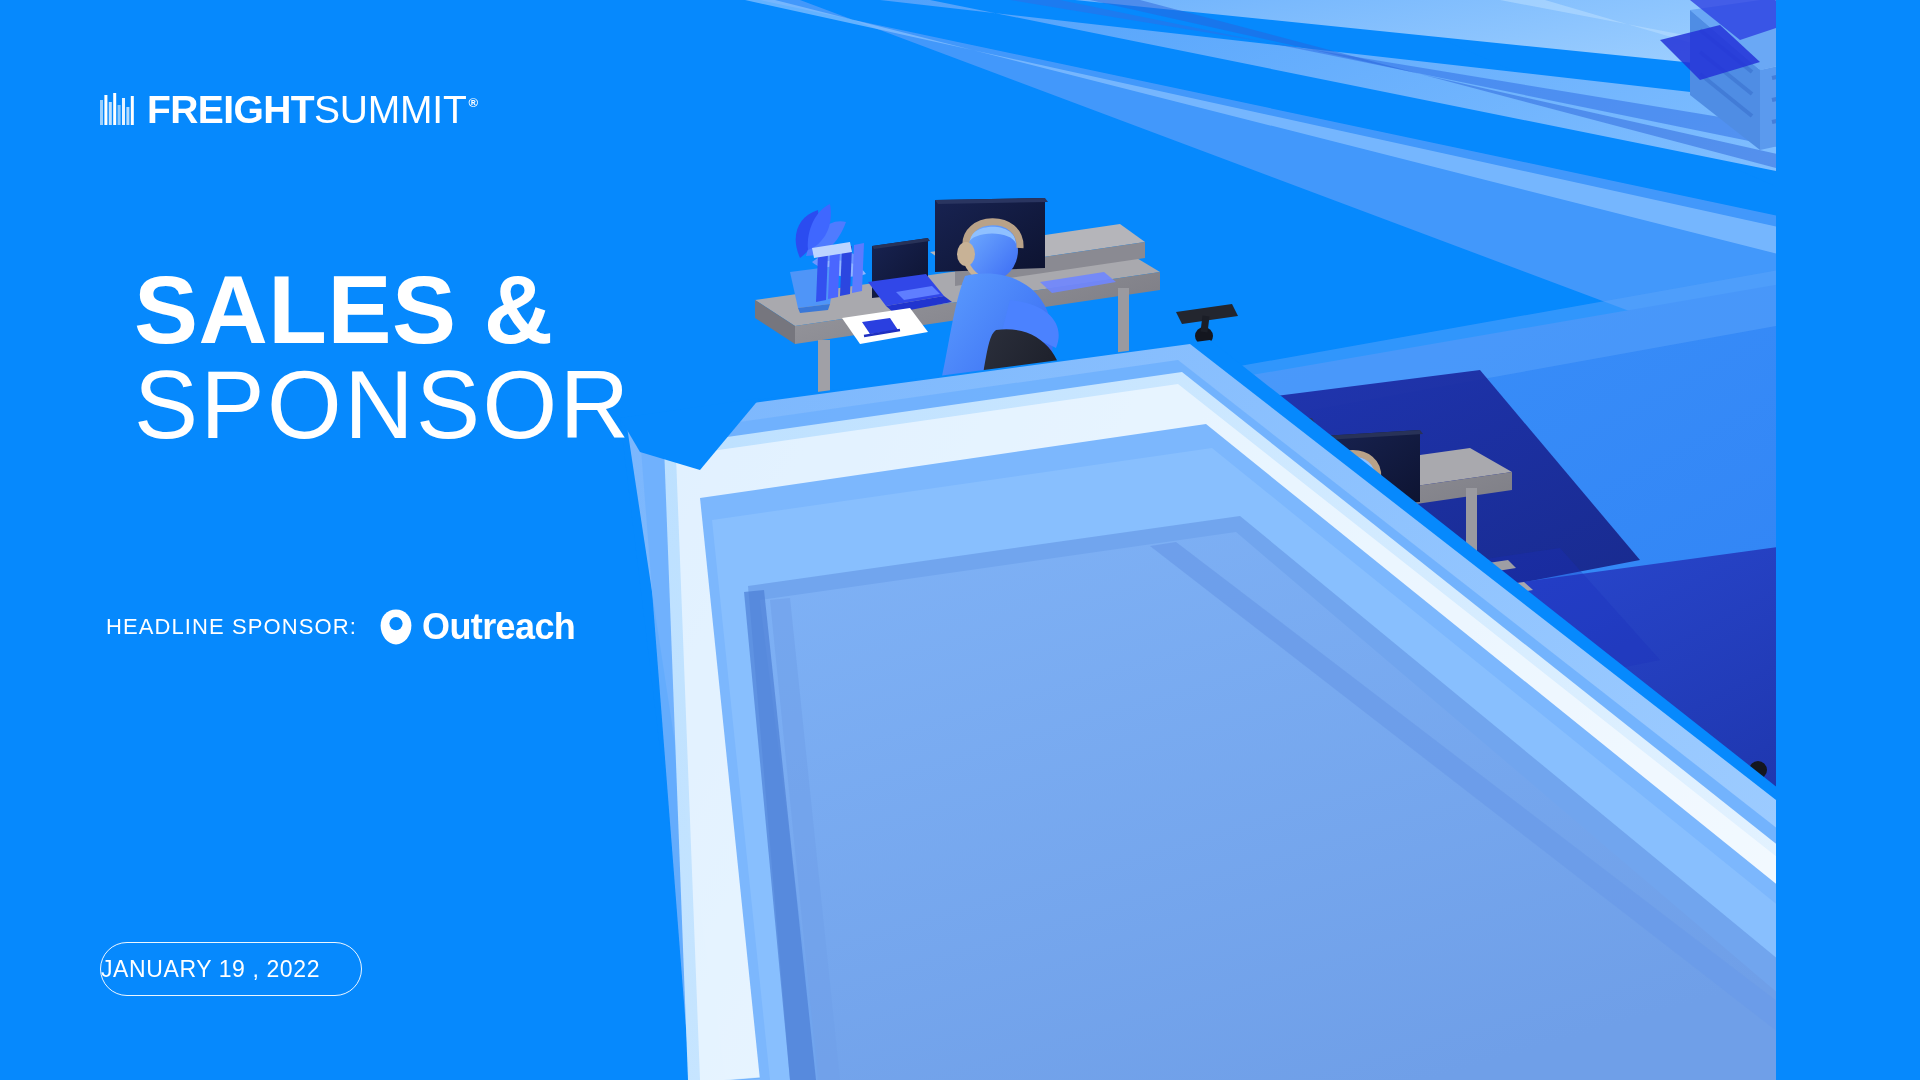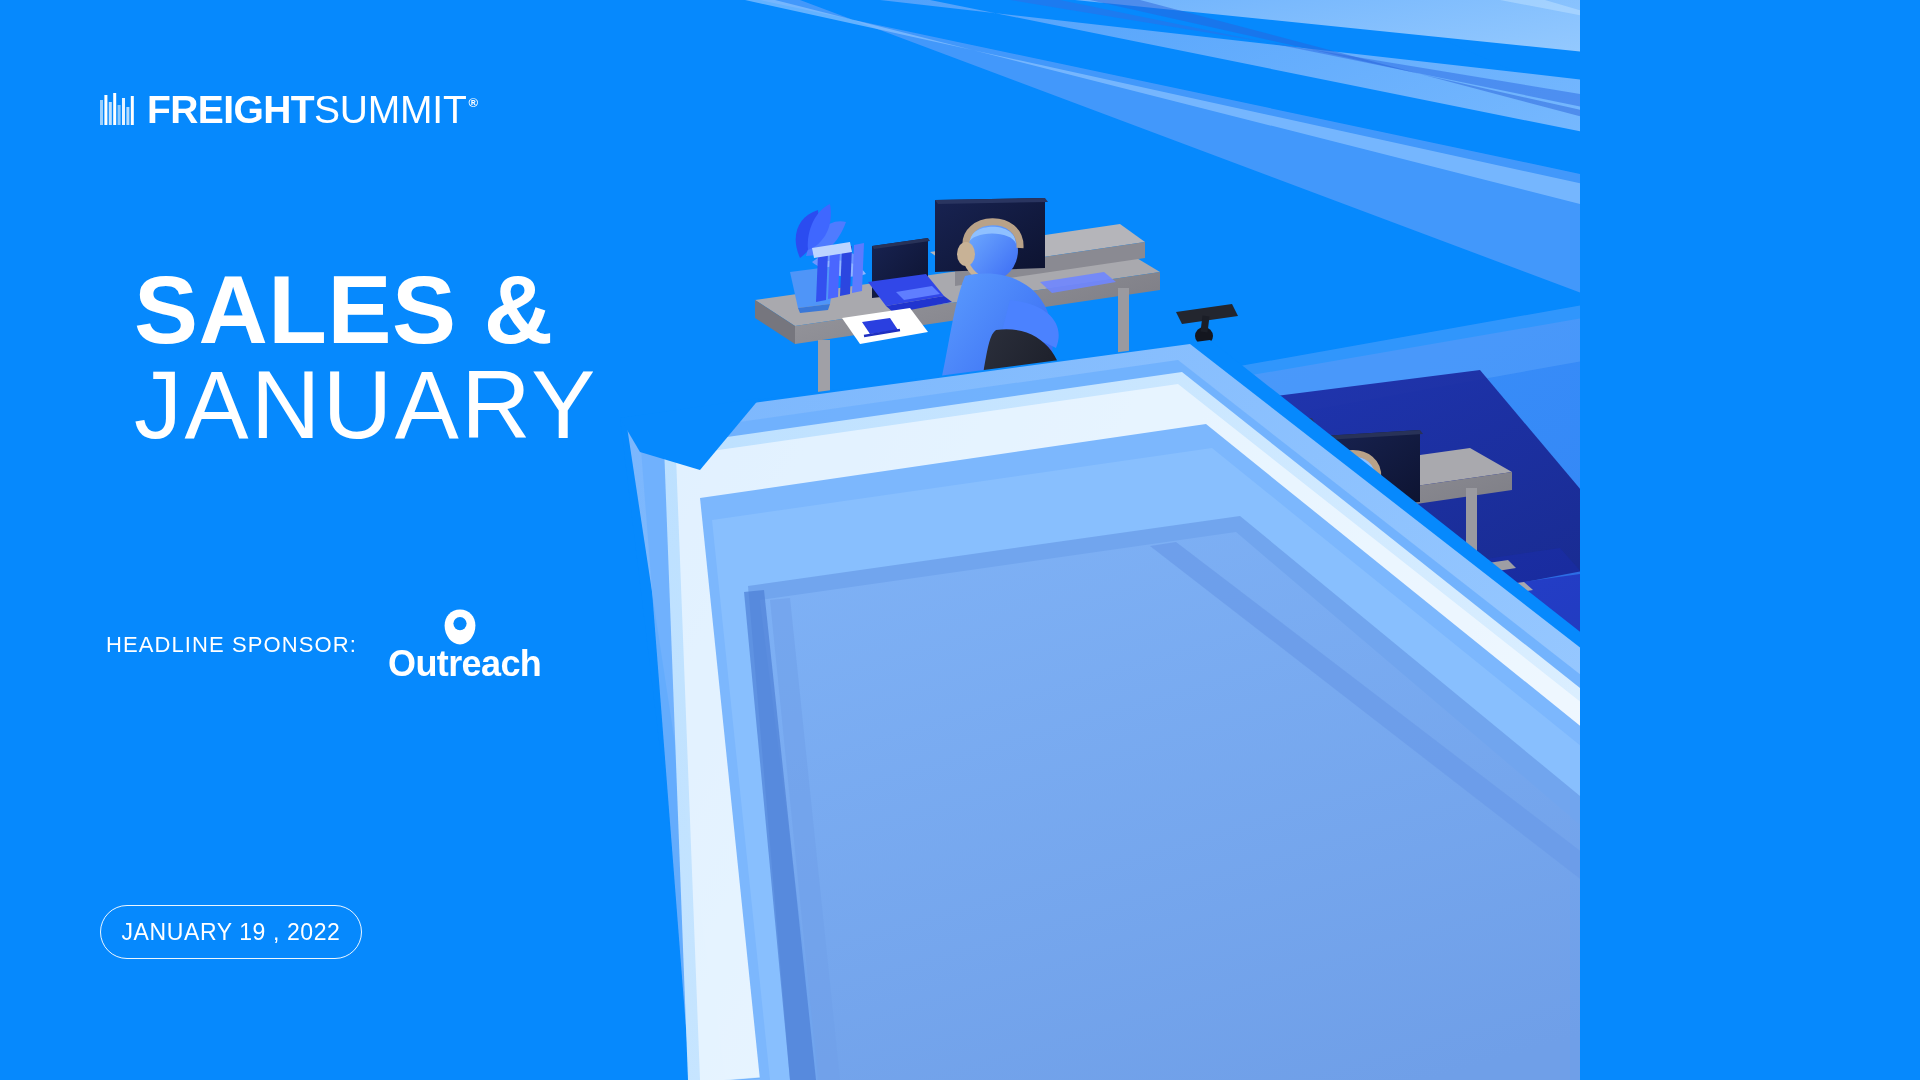--- a/index.html
+++ b/index.html
@@ -10,7 +10,7 @@
   }
   #stage {
     position: relative;
-    width: 1580px;
+    width: 1776px;
     height: 1080px;
     overflow: hidden;
     background: #0689fd;

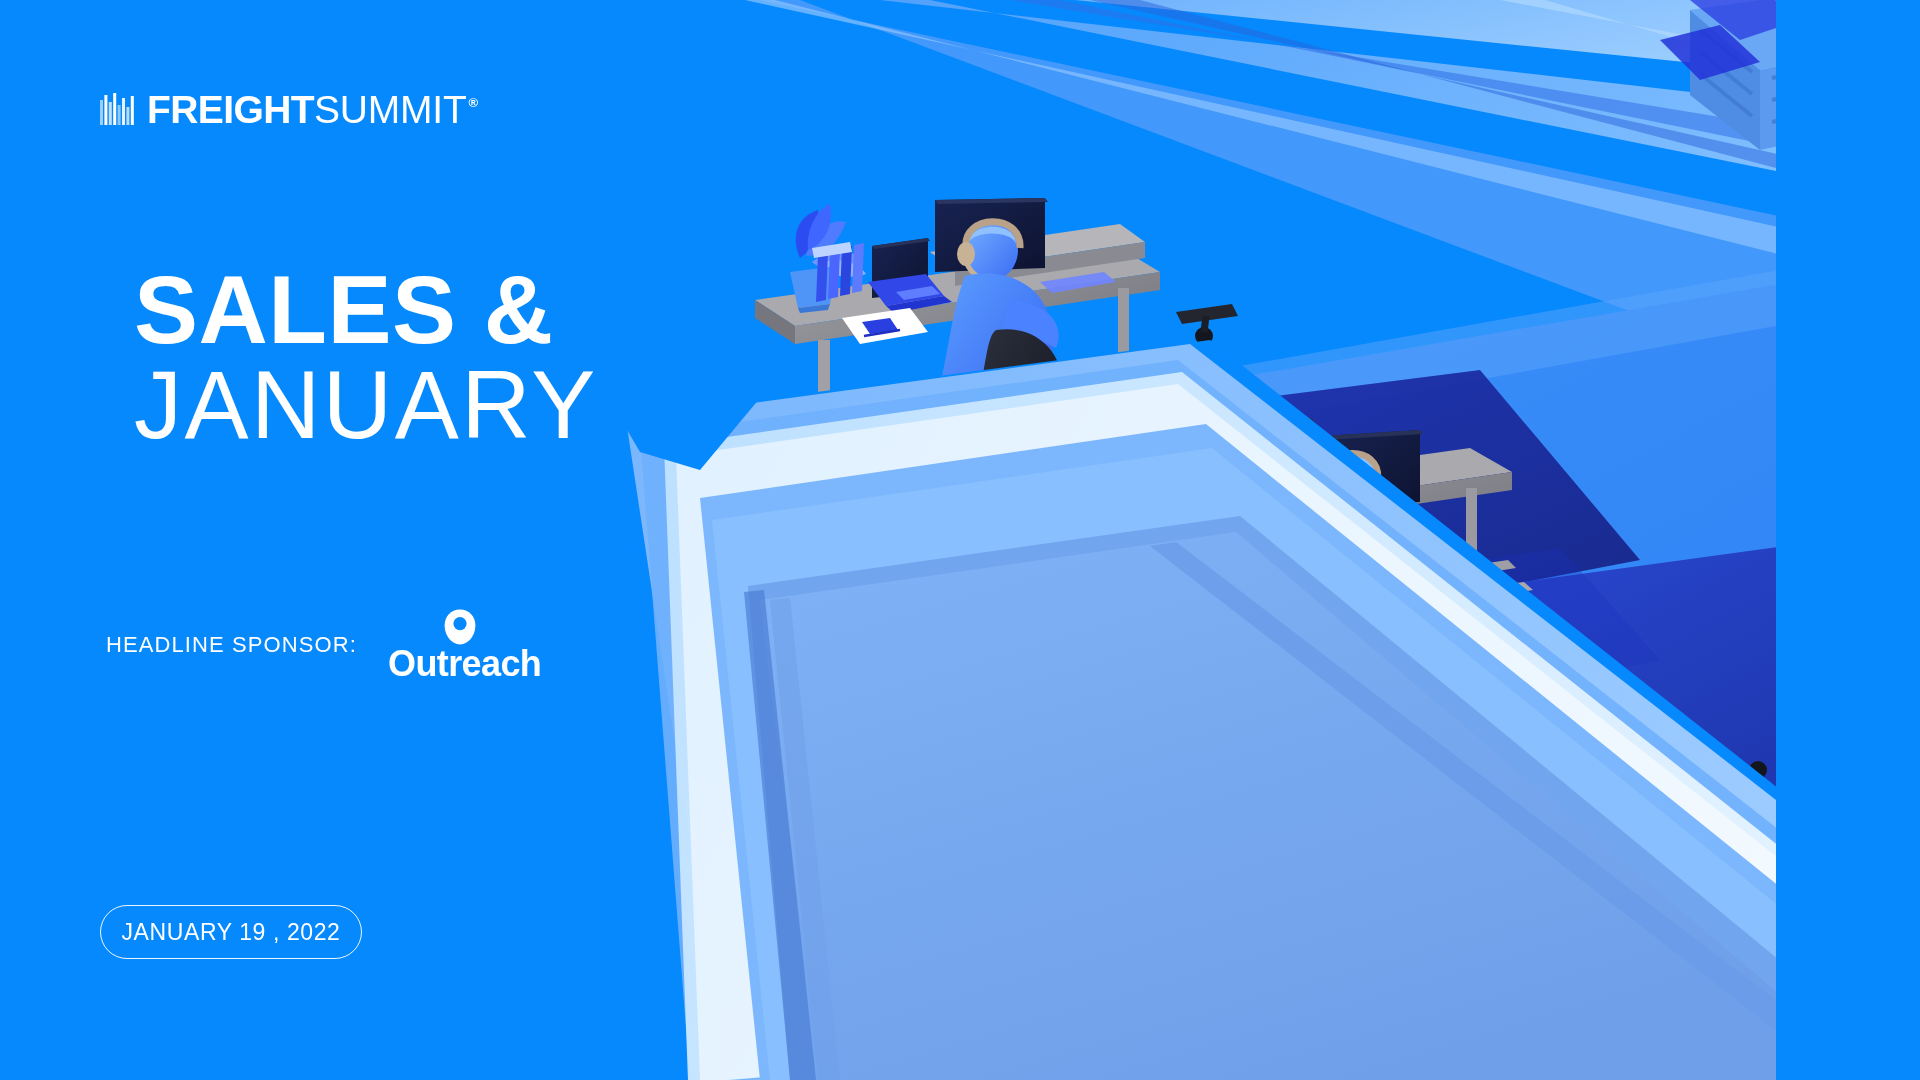--- a/index.html
+++ b/index.html
@@ -506,7 +506,7 @@
 
     <div class="headline">
       <span class="l1">SALES &amp;</span>
-      <span class="l3">JANUARY</span>
+      <span class="l3">SPONSOR</span>
     </div>
 
     <div class="sponsor-row">

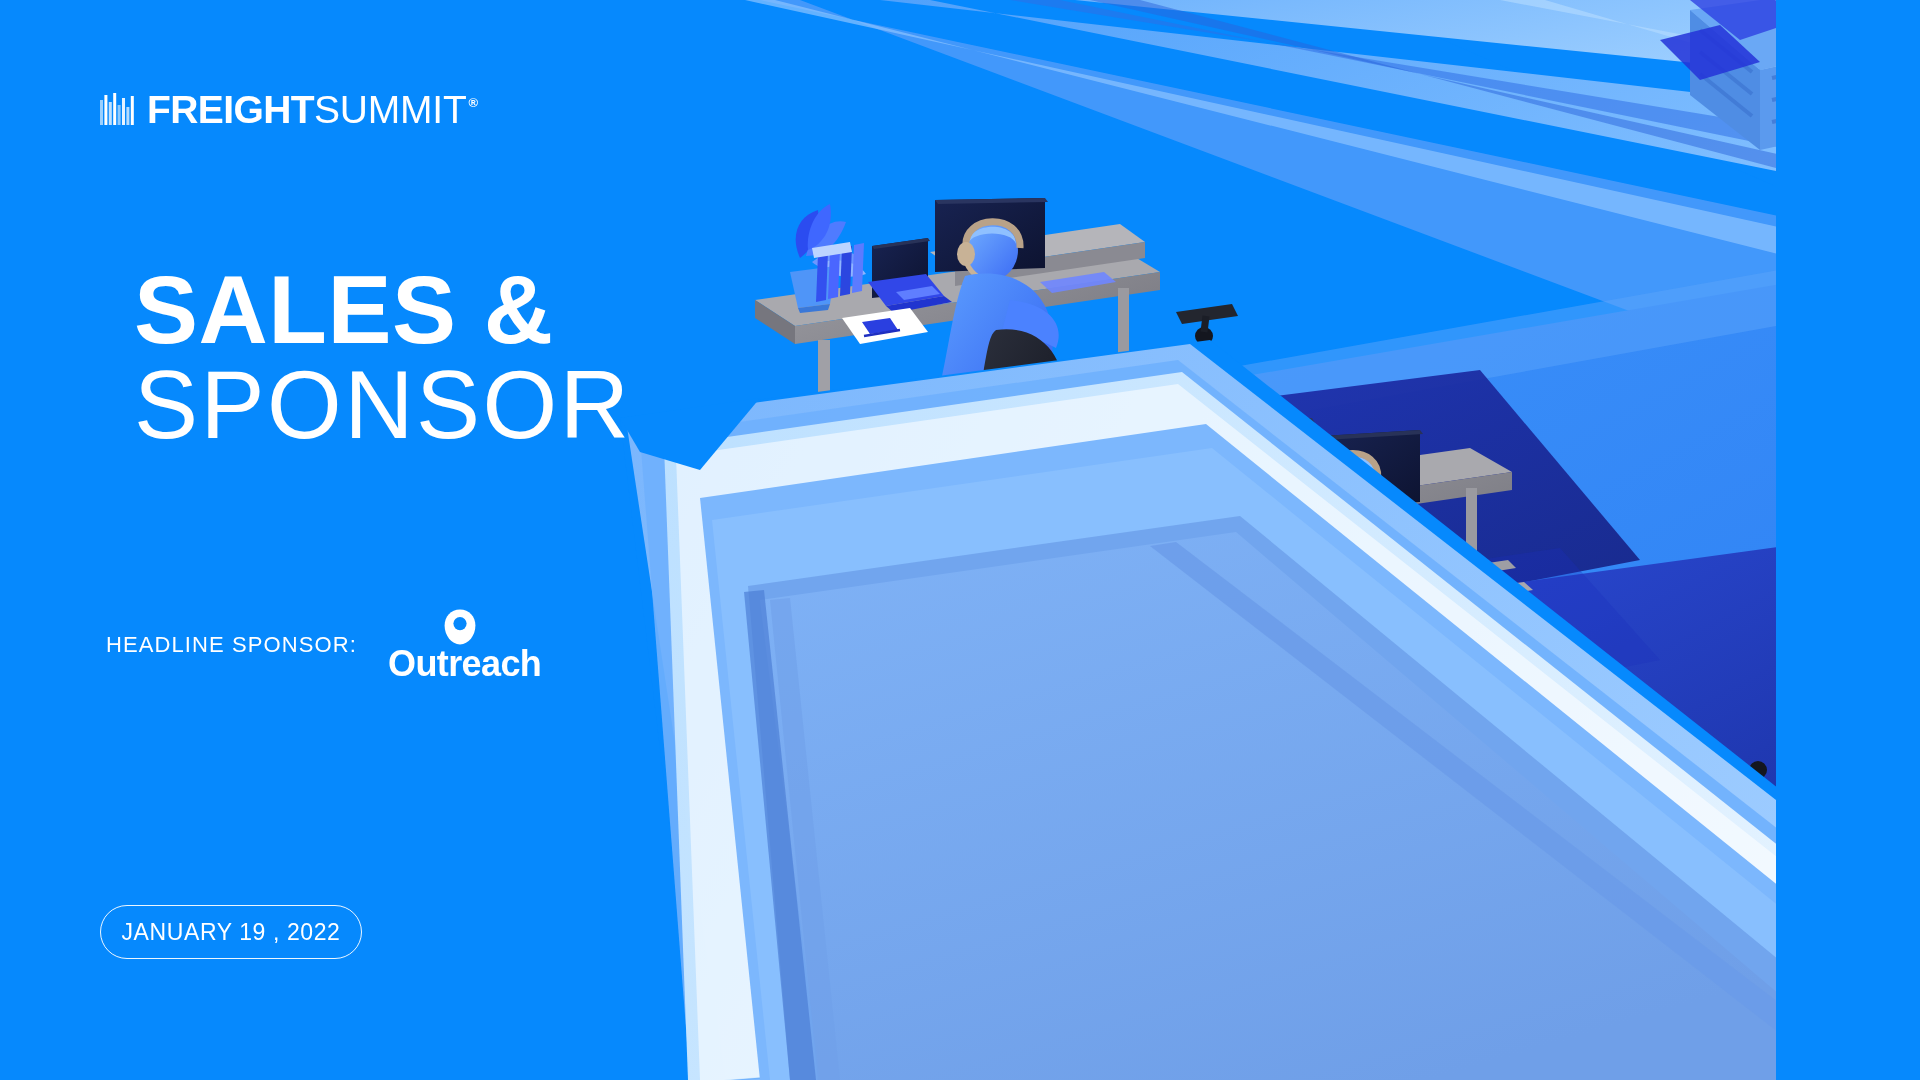--- a/index.html
+++ b/index.html
@@ -121,7 +121,6 @@
     display: flex;
     align-items: center;
     margin-left: 22px;
-    flex-direction: column;
   }
   .sponsor-logo svg { display: block; }
   .sponsor-name {

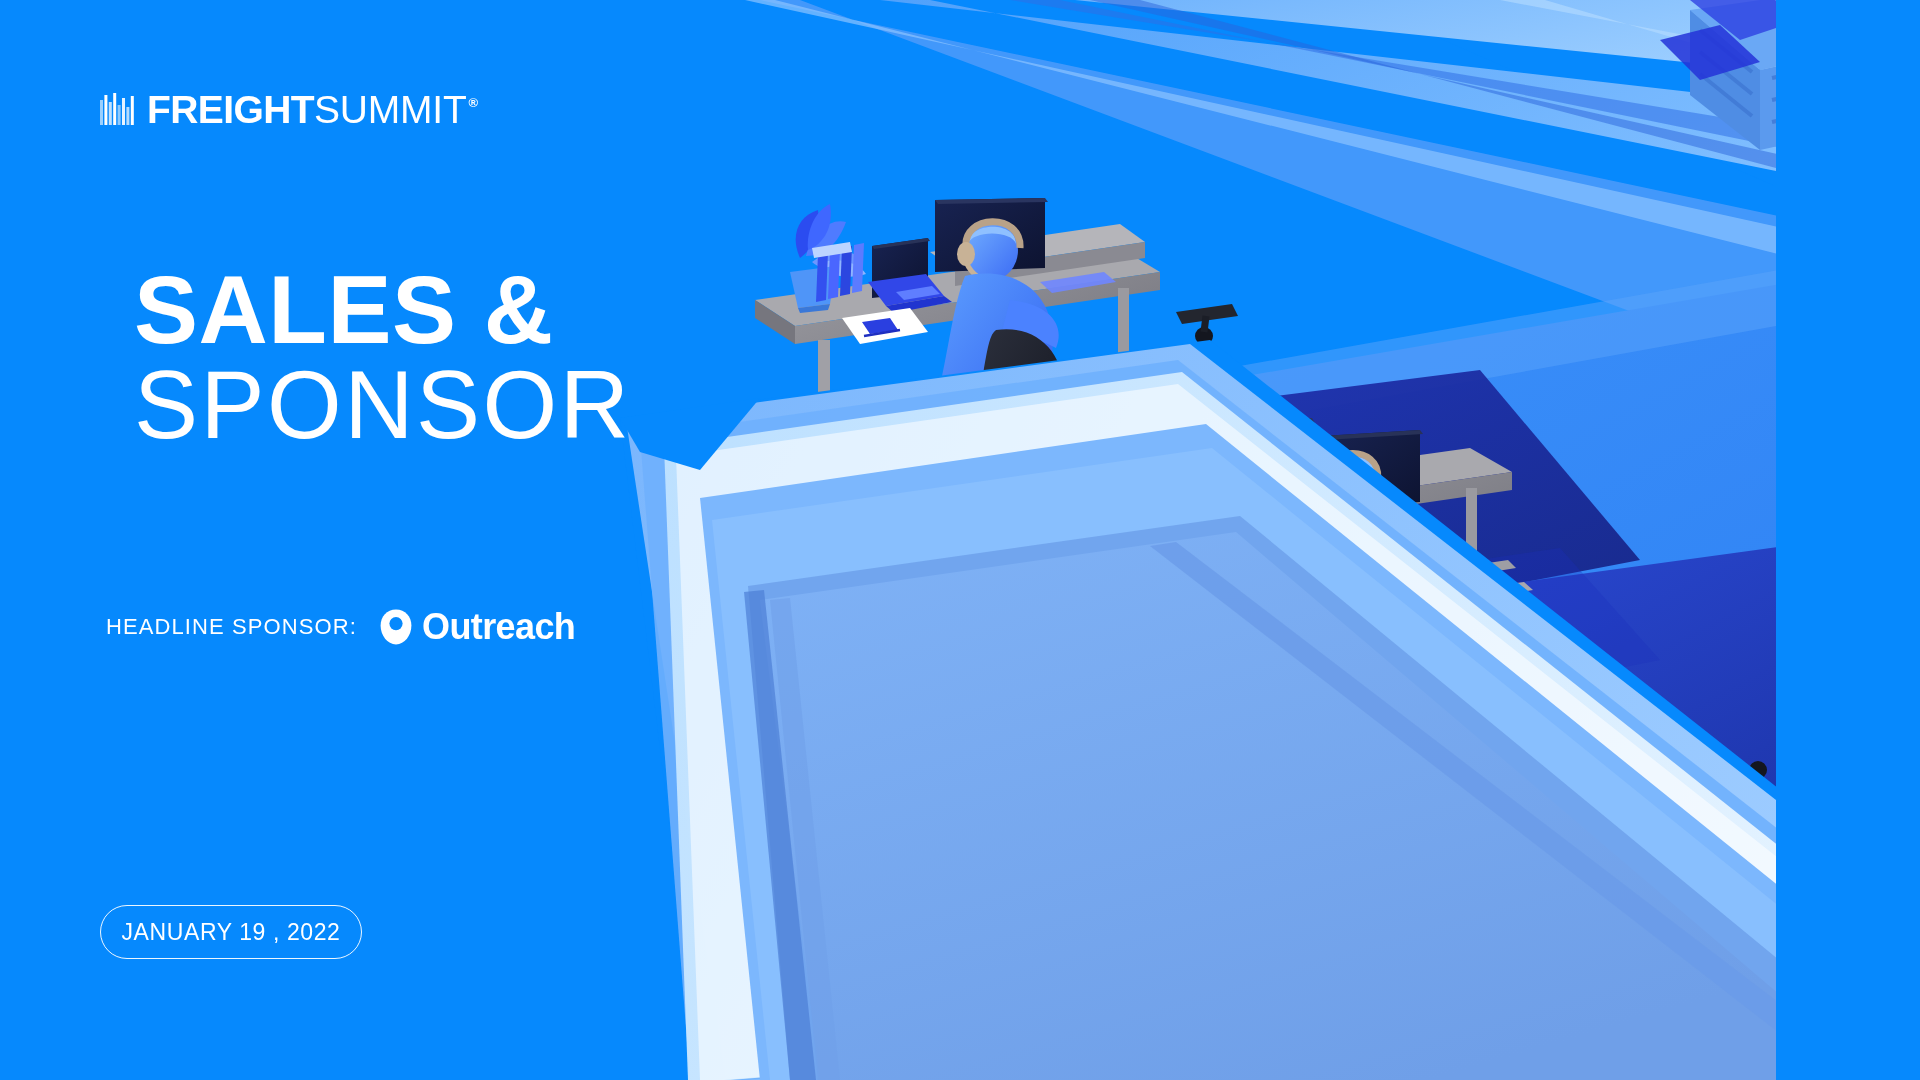--- a/index.html
+++ b/index.html
@@ -136,14 +136,14 @@
   .date-pill {
     position: absolute;
     left: 0;
-    top: 905px;
+    top: 942px;
     width: 262px;
     height: 54px;
     border: 1.6px solid rgba(255,255,255,0.92);
     border-radius: 30px;
     display: flex;
     align-items: center;
-    justify-content: center;
+    justify-content: flex-start;
     box-sizing: border-box;
   }
   .date-text {

